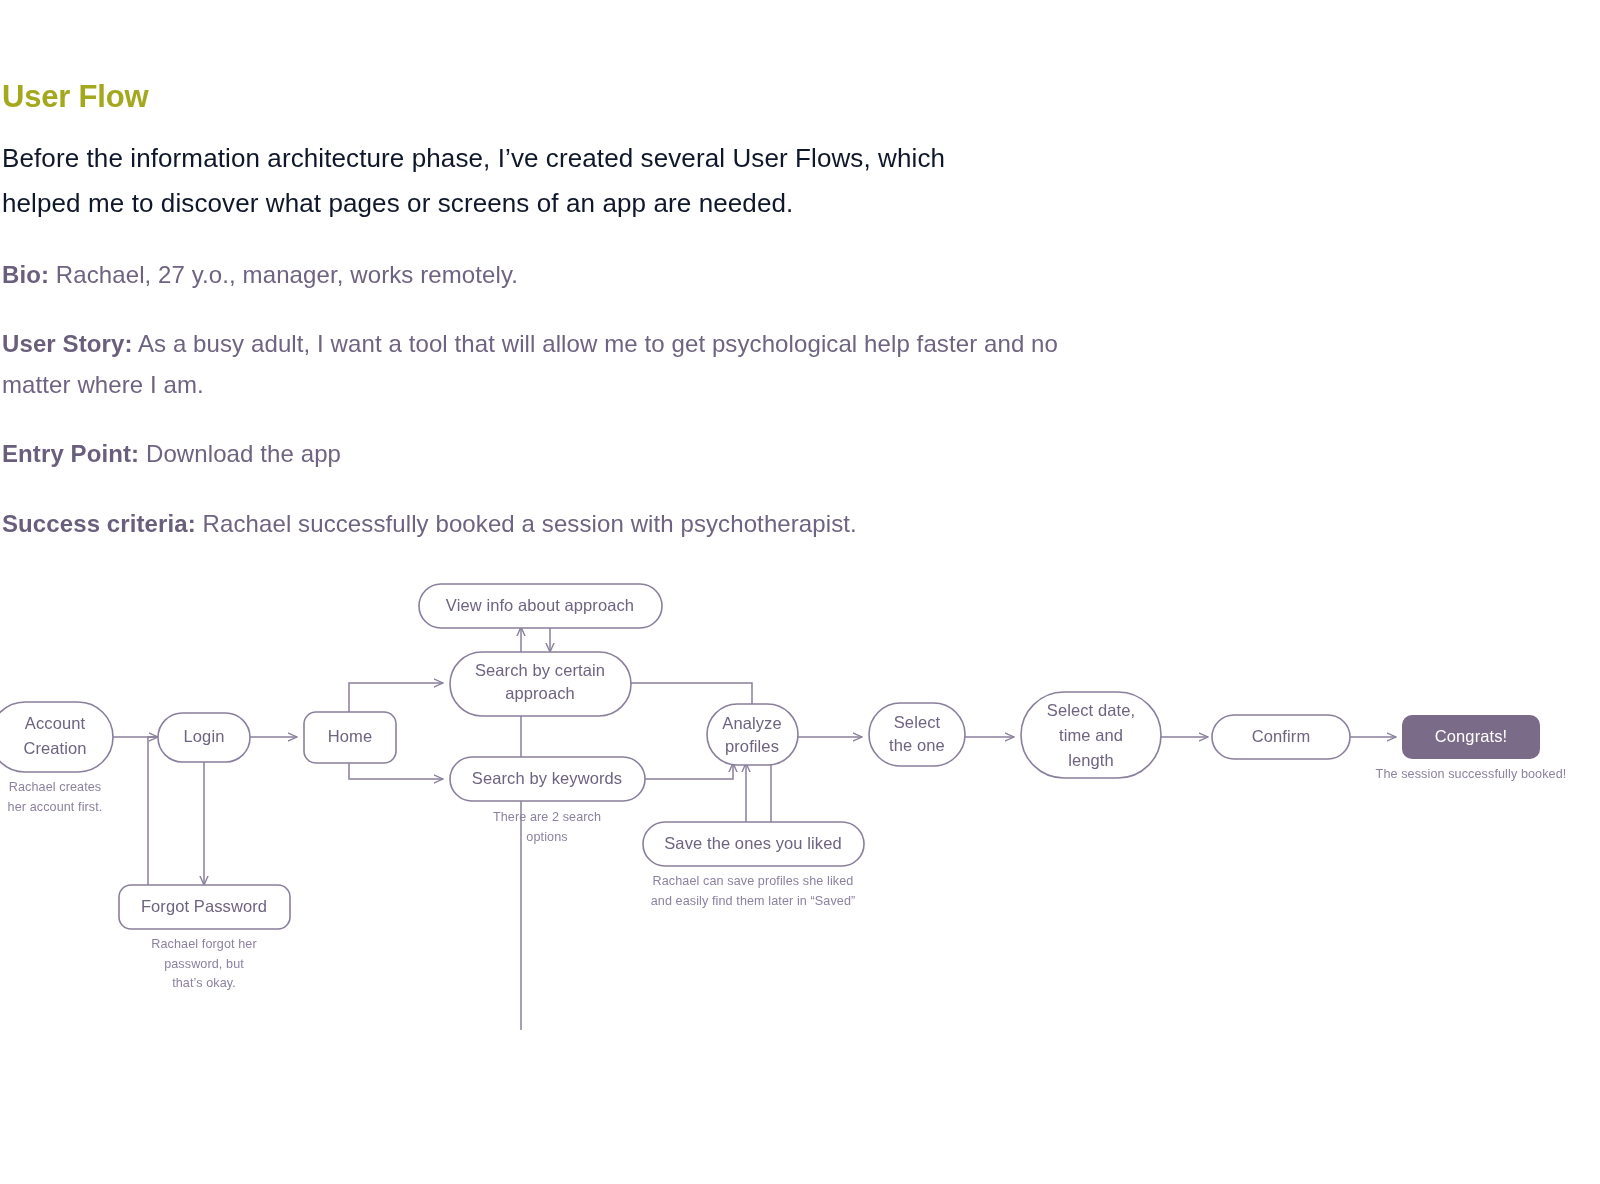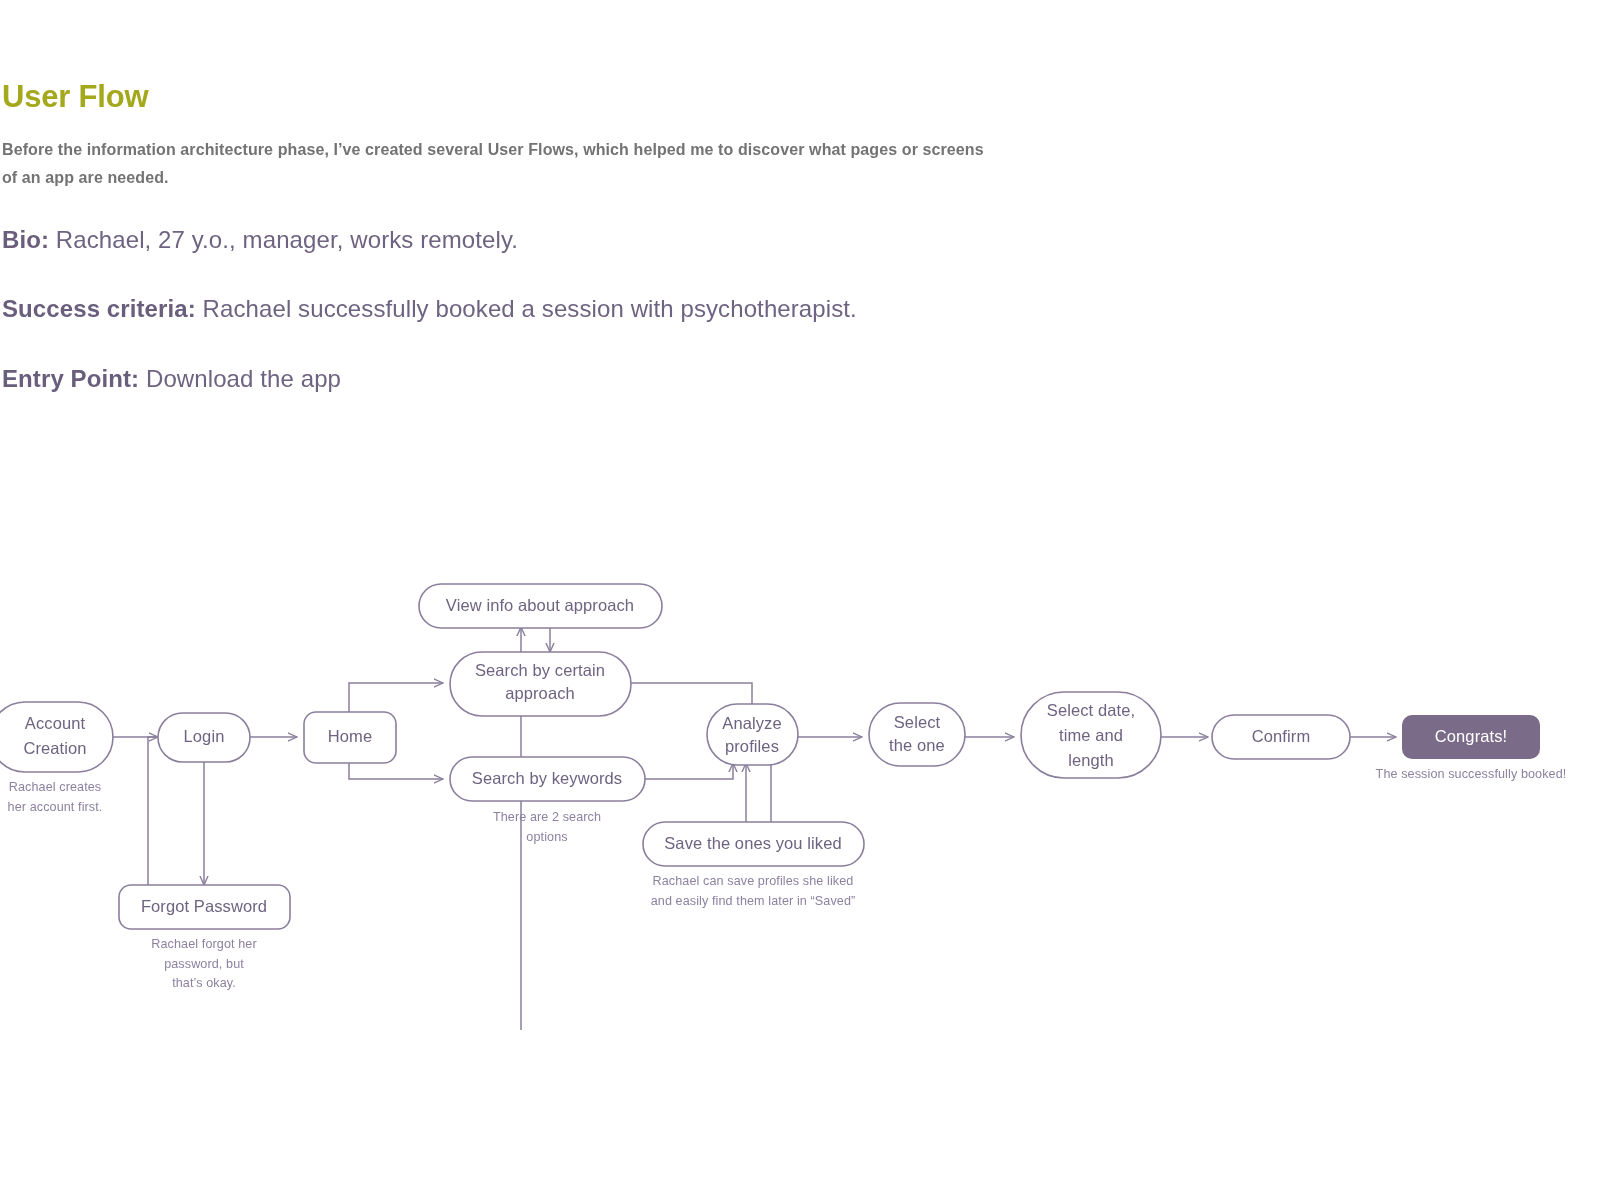--- a/index.html
+++ b/index.html
@@ -20,8 +20,8 @@
     letter-spacing:-0.2px;margin:0;padding:80px 0 0 0;line-height:1.1;
   }
   .intro{
-    font-size:16px;color:#737373;line-height:1.72;
-    margin:22px 0 0 0;max-width:1000px;letter-spacing:0.1px;font-weight:bold;
+    font-size:26px;color:#0f172a;line-height:1.72;
+    margin:22px 0 0 0;max-width:1000px;letter-spacing:0.1px;
   }
   .meta{
     font-size:24px;color:#6e6380;line-height:1.72;

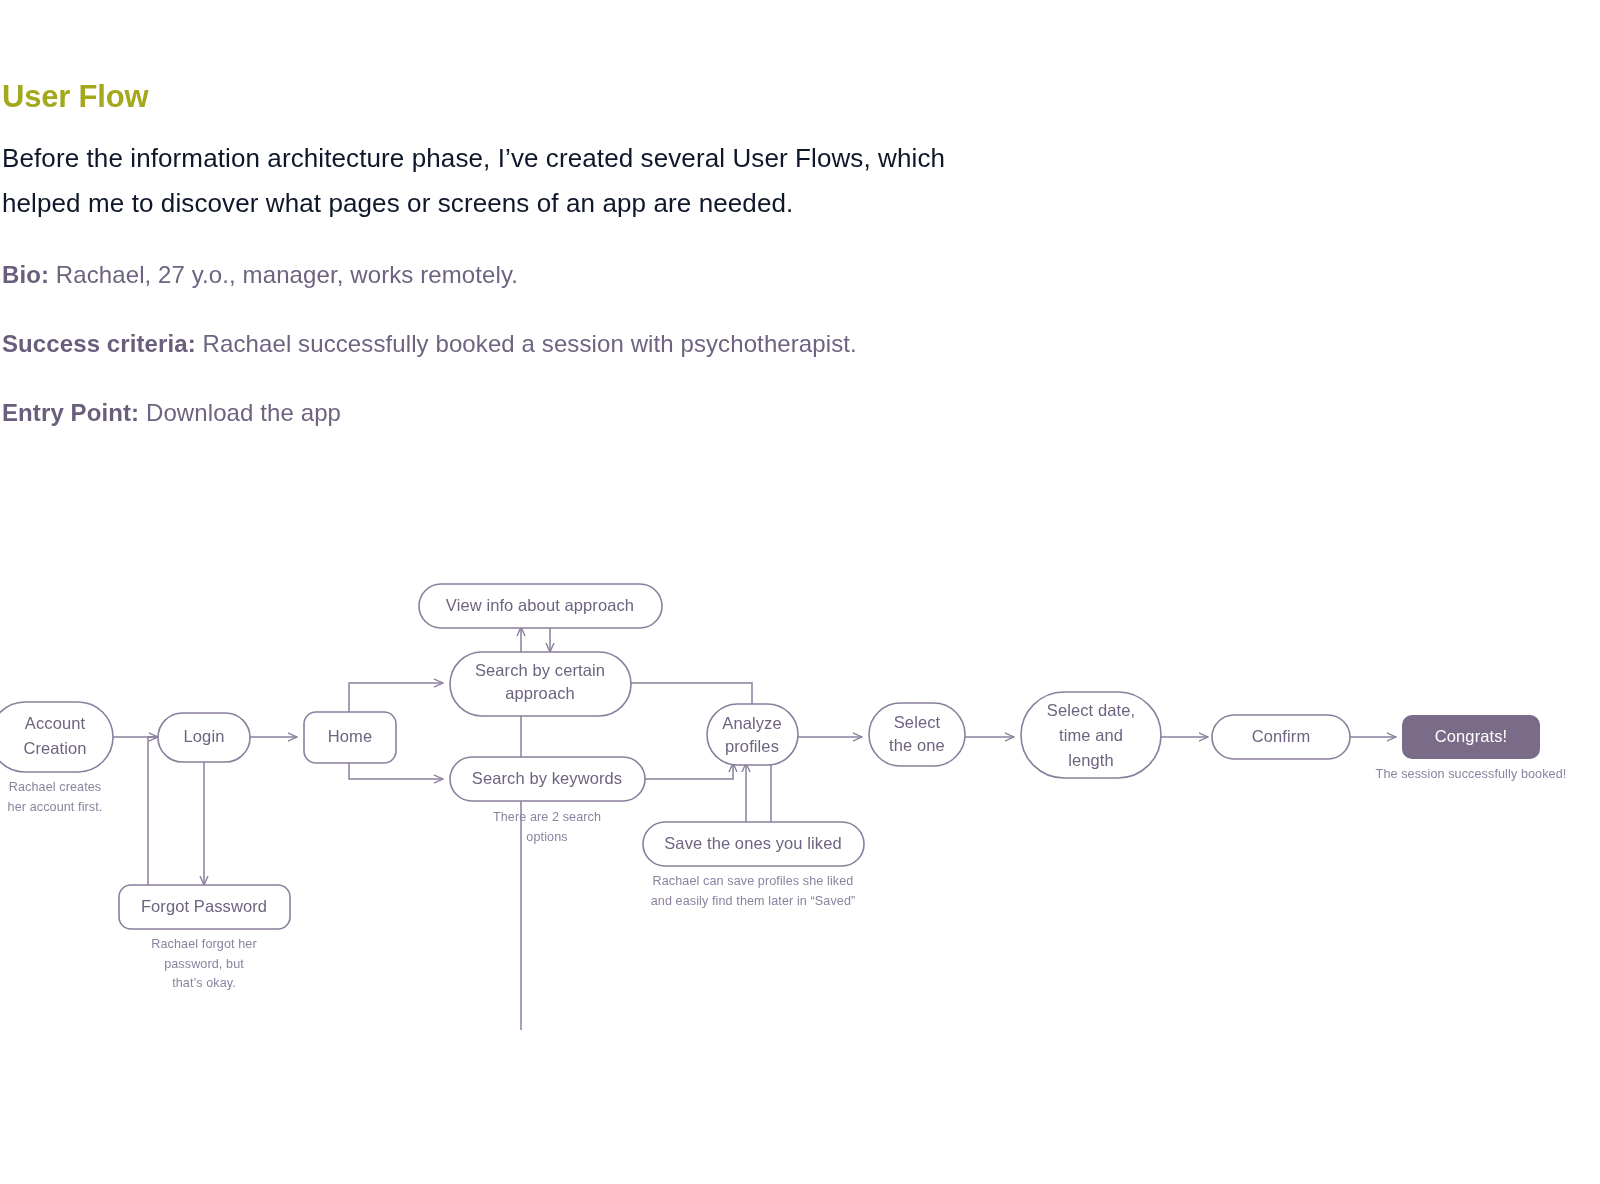--- a/index.html
+++ b/index.html
@@ -60,6 +60,9 @@
       <span class="lbl">Bio:</span><span> Rachael, 27 y.o., manager, works remotely.</span>
     </p>
     <p class="meta">
+      <span class="lbl">User Story:</span><span> As a busy adult, I want a tool that will allow me to get psychological help faster and no matter where I am.</span>
+    </p>
+    <p class="meta">
       <span class="lbl">Success criteria:</span><span> Rachael successfully booked a session with psychotherapist.</span>
     </p>
     <p class="meta">

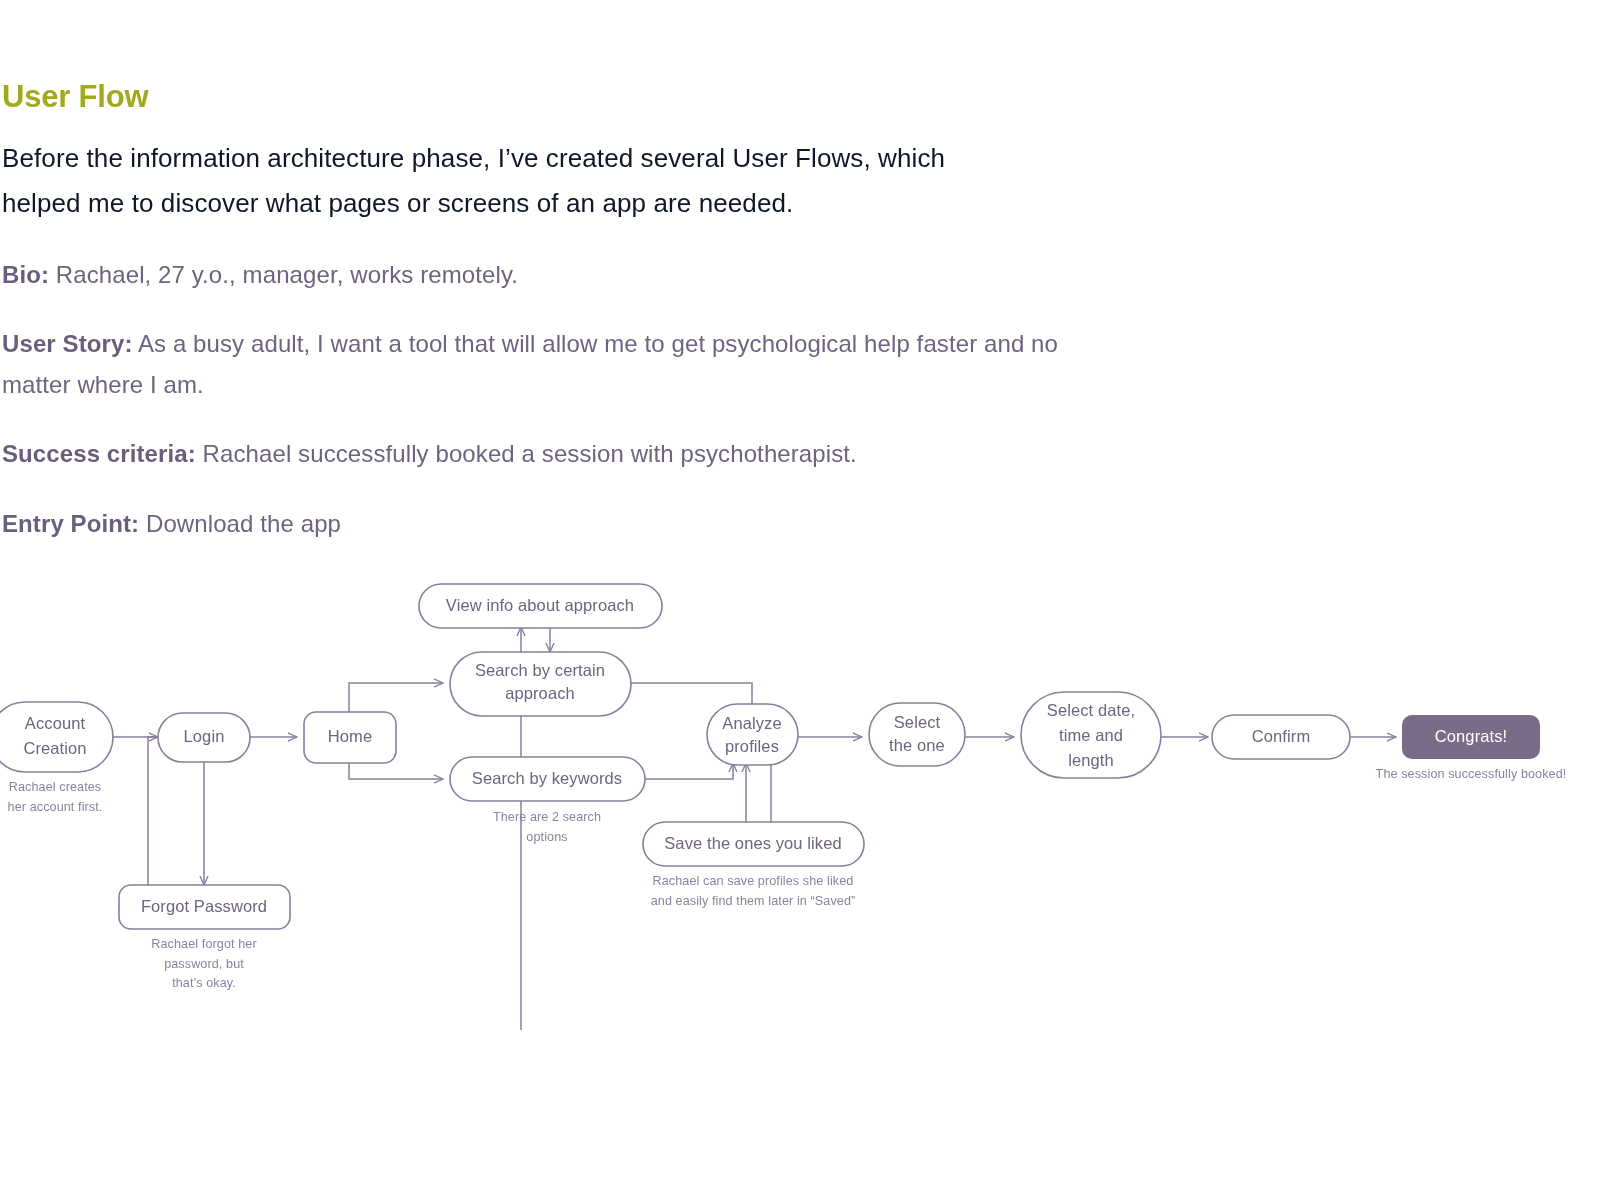--- a/index.html
+++ b/index.html
@@ -63,10 +63,10 @@
       <span class="lbl">User Story:</span><span> As a busy adult, I want a tool that will allow me to get psychological help faster and no matter where I am.</span>
     </p>
     <p class="meta">
+      <span class="lbl">Entry Point:</span><span> Download the app</span>
+    </p>
+    <p class="meta">
       <span class="lbl">Success criteria:</span><span> Rachael successfully booked a session with psychotherapist.</span>
-    </p>
-    <p class="meta">
-      <span class="lbl">Entry Point:</span><span> Download the app</span>
     </p>
   </div>
 

